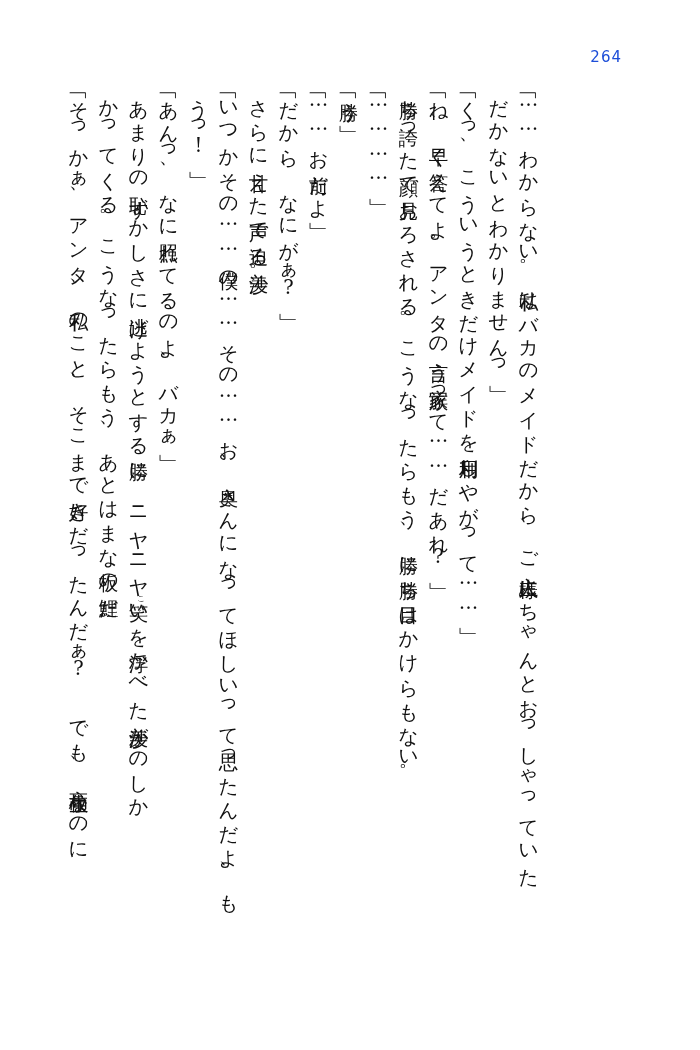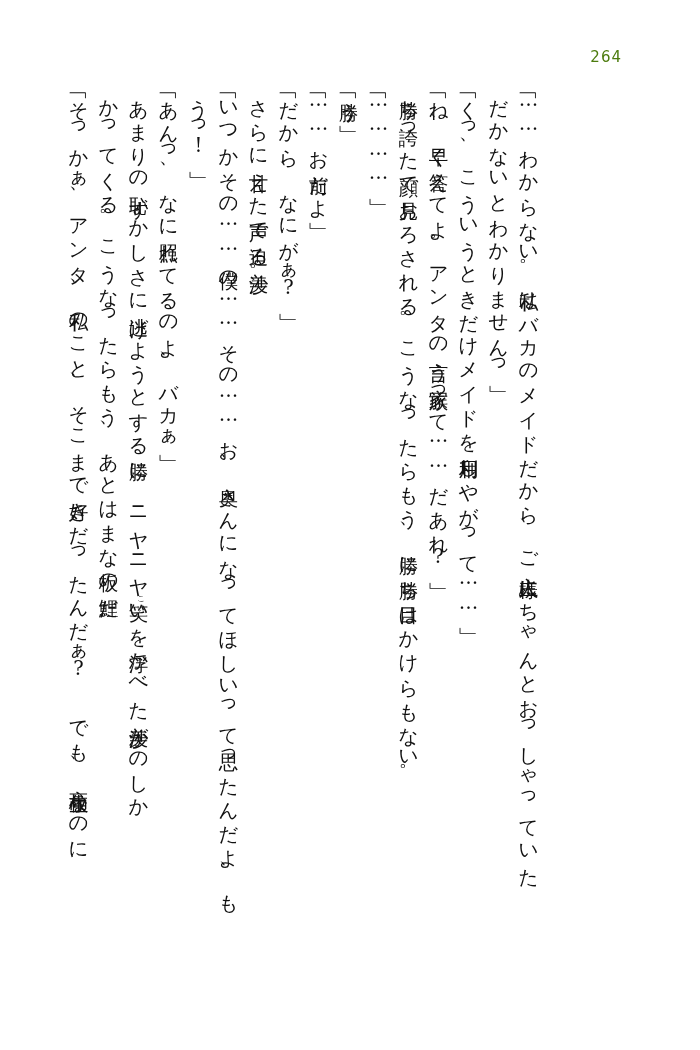--- a/index.html
+++ b/index.html
@@ -31,7 +31,7 @@
     font-family: "DejaVu Sans", "Liberation Sans", sans-serif;
     font-size: 15px;
     letter-spacing: 1px;
-    color: #4d7c0f;
+    color: #1d4ed8;
     text-align: center;
   }
 

